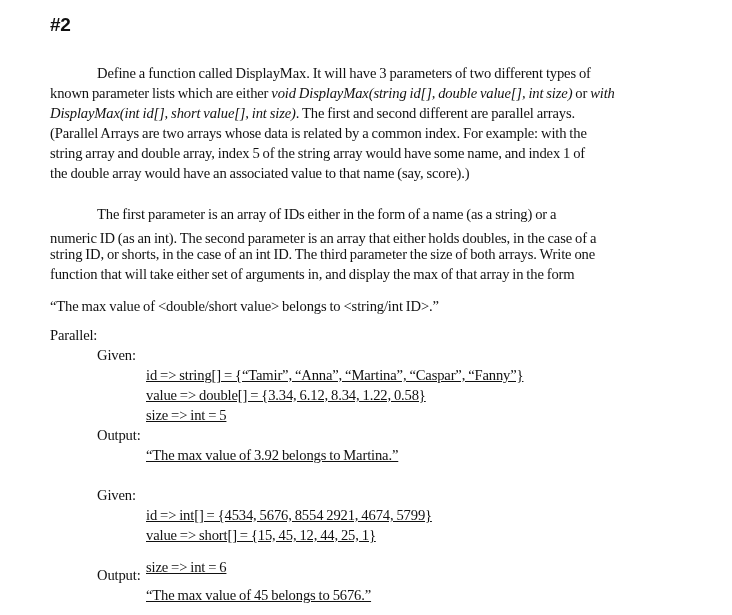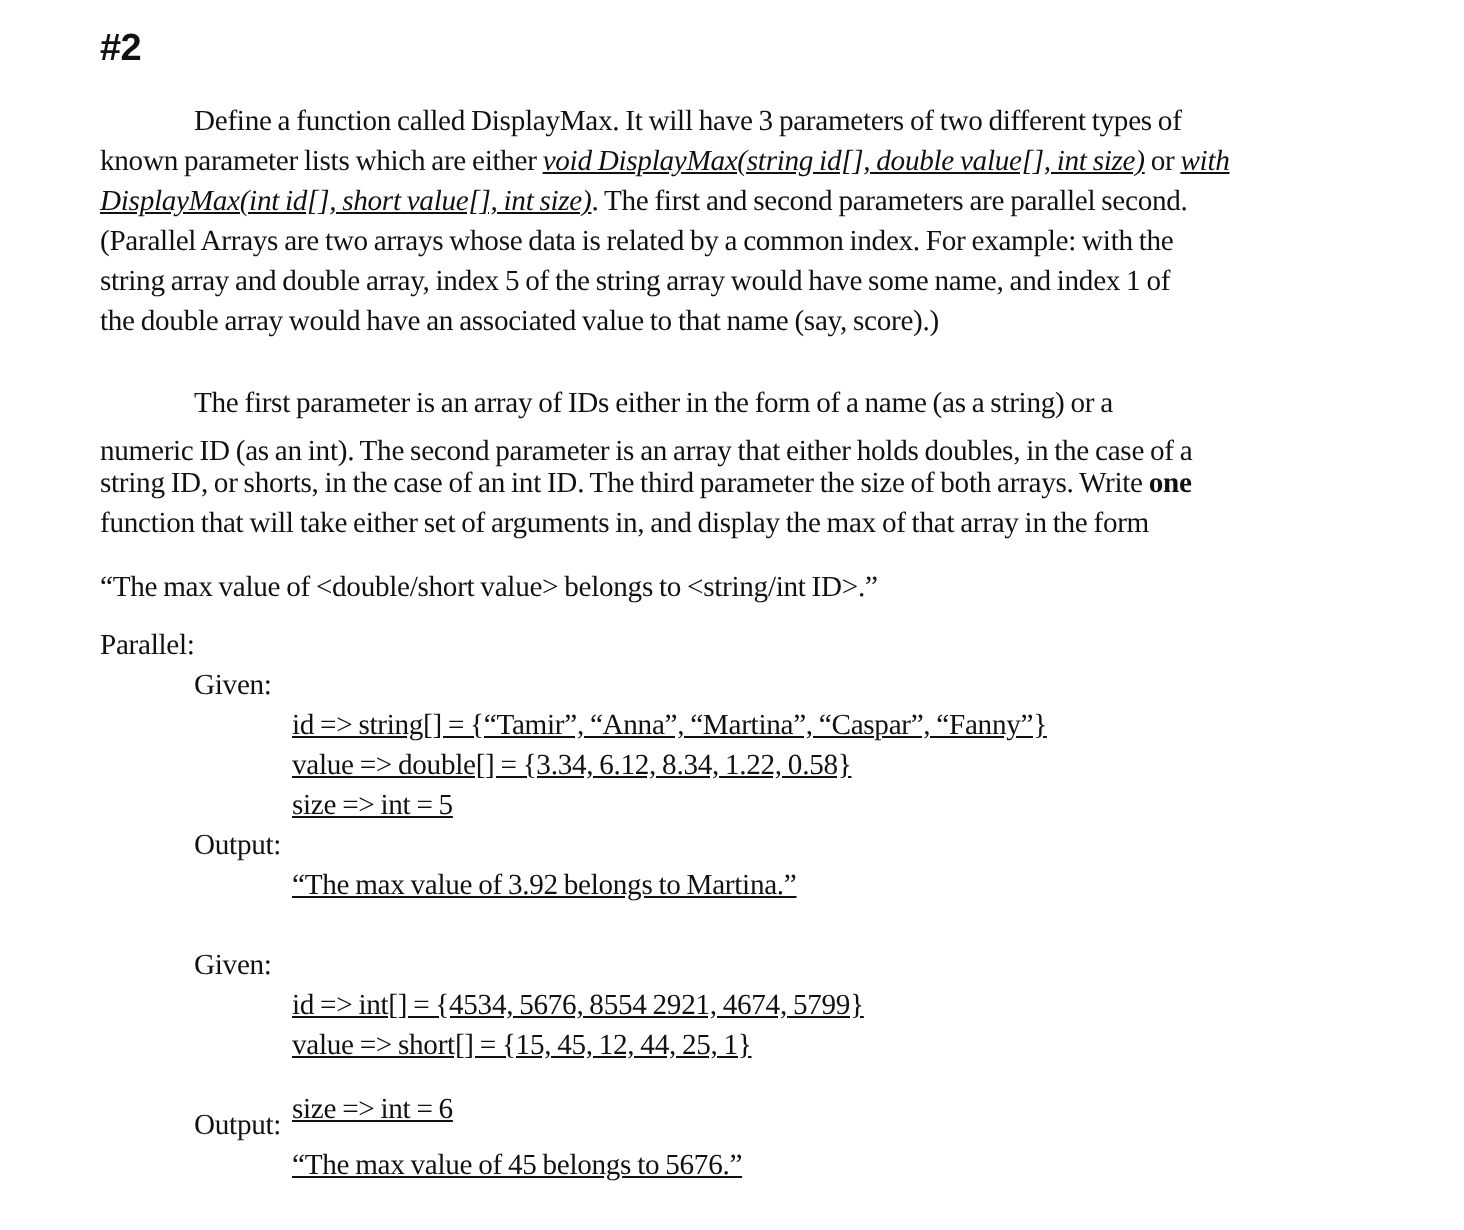--- a/index.html
+++ b/index.html
@@ -34,6 +34,7 @@
       white-space: nowrap;
       letter-spacing: -0.15px;
       word-spacing: -0.5px;
+      margin-top: 12px;
     }
     .ind1 { left: 97px; }
     .ind2 { left: 146px; text-decoration: underline; }

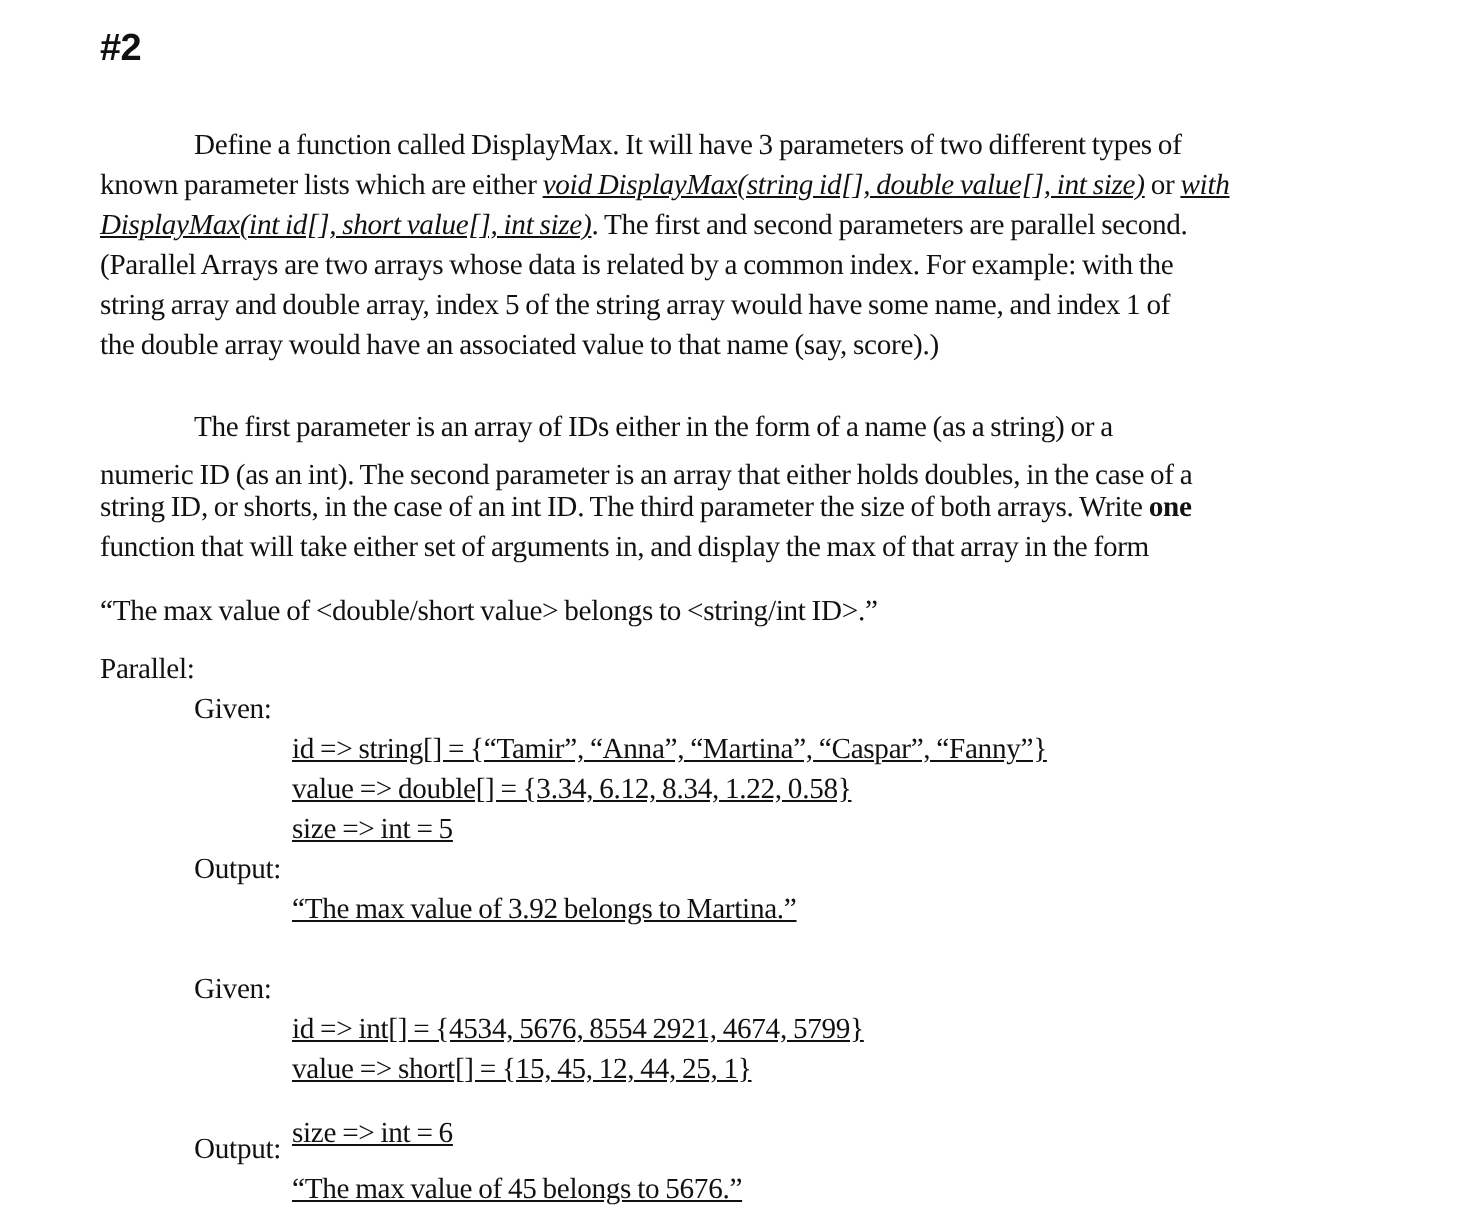--- a/index.html
+++ b/index.html
@@ -38,7 +38,7 @@
     }
     .ind1 { left: 97px; }
     .ind2 { left: 146px; text-decoration: underline; }
-    .it { font-style: italic; text-decoration: underline; }
+    .it { font-style: italic; }
     .b { font-weight: bold; }
   </style>
 </head>

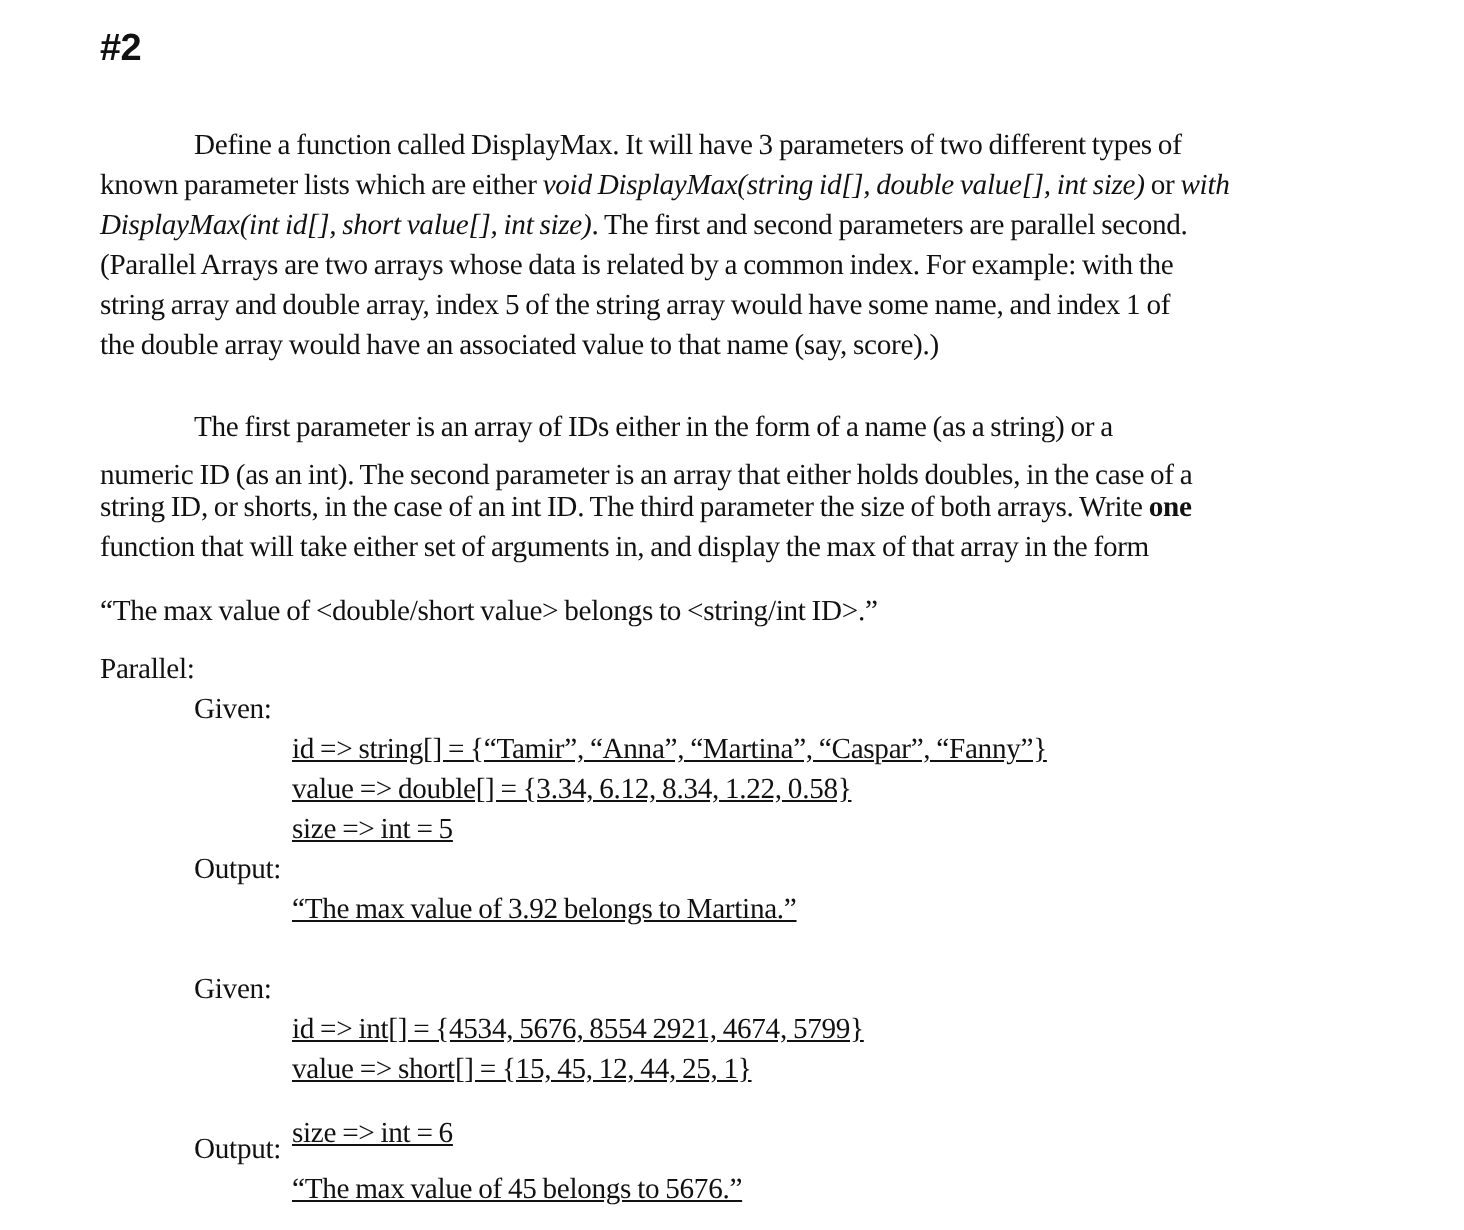--- a/index.html
+++ b/index.html
@@ -49,7 +49,7 @@
 <div>
   <div class="line ind1" style="top:51px">Define a function called DisplayMax. It will have 3 parameters of two different types of</div>
   <div class="line" style="top:71px"><span>known parameter lists which are either </span><span class="it">void DisplayMax(string id[], double value[], int size)</span><span> or </span><span class="it">with</span></div>
-  <div class="line" style="top:91px"><span class="it">DisplayMax(int id[], short value[], int size)</span><span>. The first and second parameters are parallel second.</span></div>
+  <div class="line" style="top:91px"><span class="it">DisplayMax(int id[], short value[], int size)</span><span>. The first and second different are parallel arrays.</span></div>
   <div class="line" style="top:111px">(Parallel Arrays are two arrays whose data is related by a common index. For example: with the</div>
   <div class="line" style="top:131px">string array and double array, index 5 of the string array would have some name, and index 1 of</div>
   <div class="line" style="top:151px">the double array would have an associated value to that name (say, score).)</div>

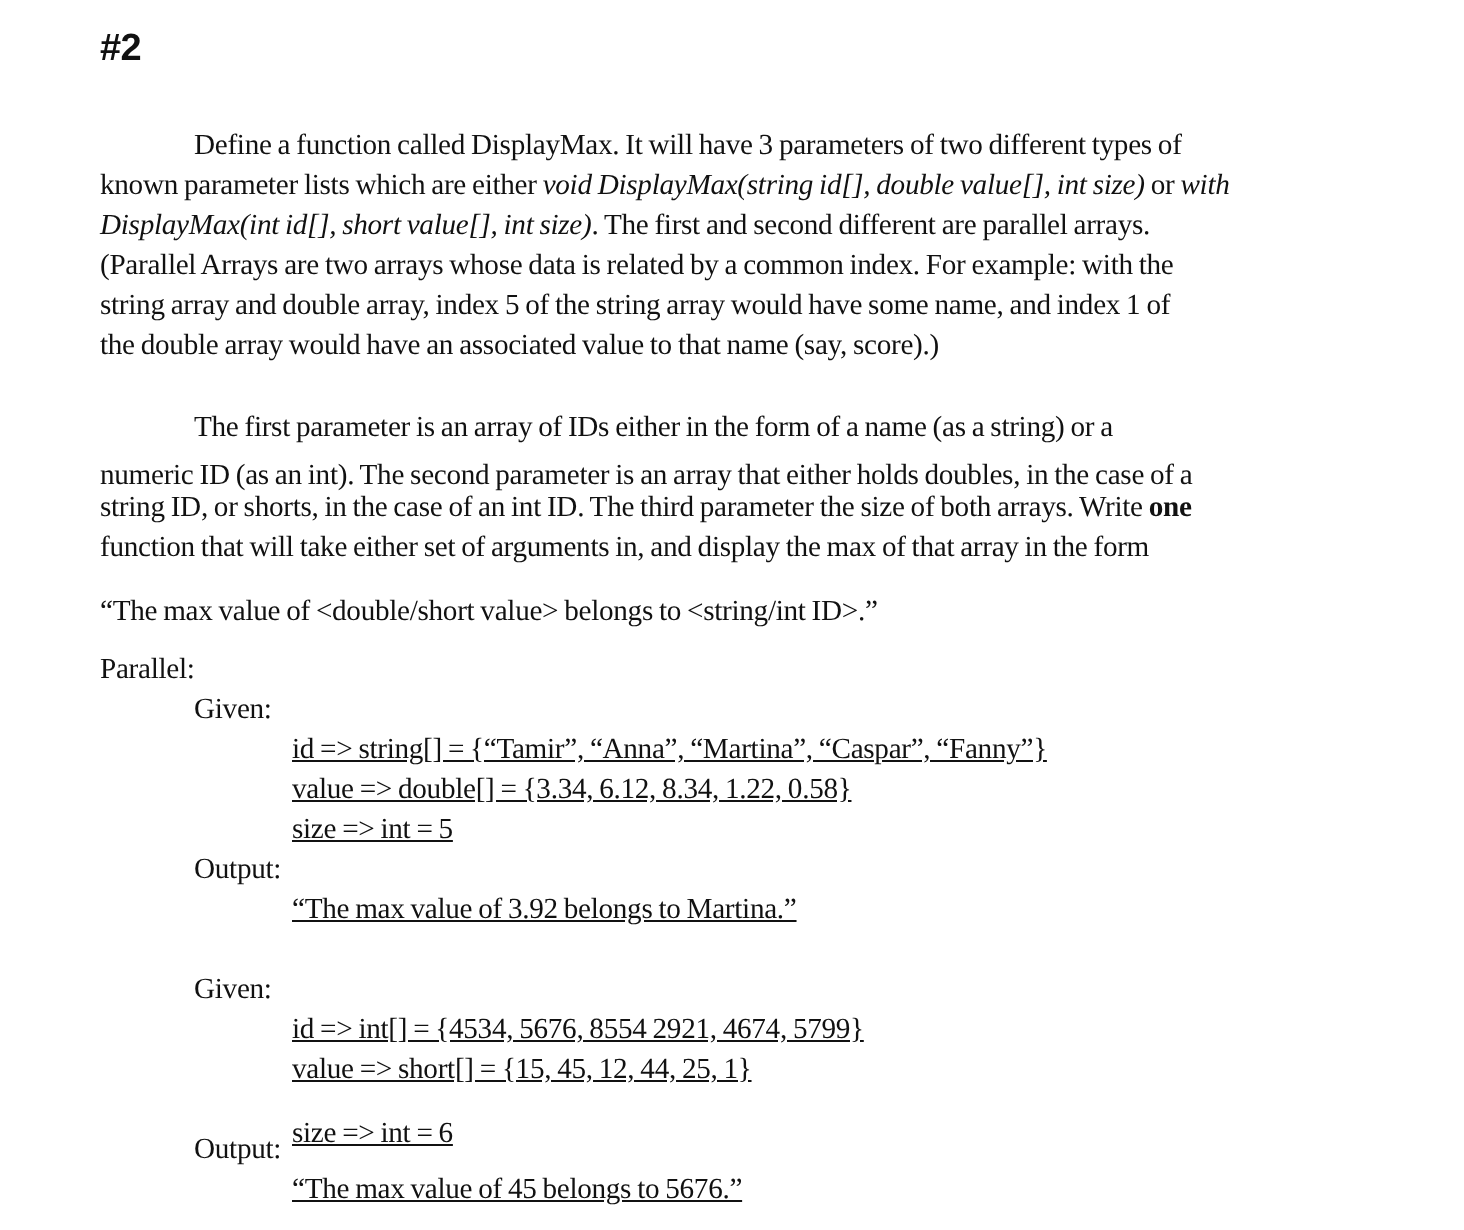--- a/index.html
+++ b/index.html
@@ -39,7 +39,7 @@
     .ind1 { left: 97px; }
     .ind2 { left: 146px; text-decoration: underline; }
     .it { font-style: italic; }
-    .b { font-weight: bold; }
+    .b { font-weight: normal; }
   </style>
 </head>
 <body>

